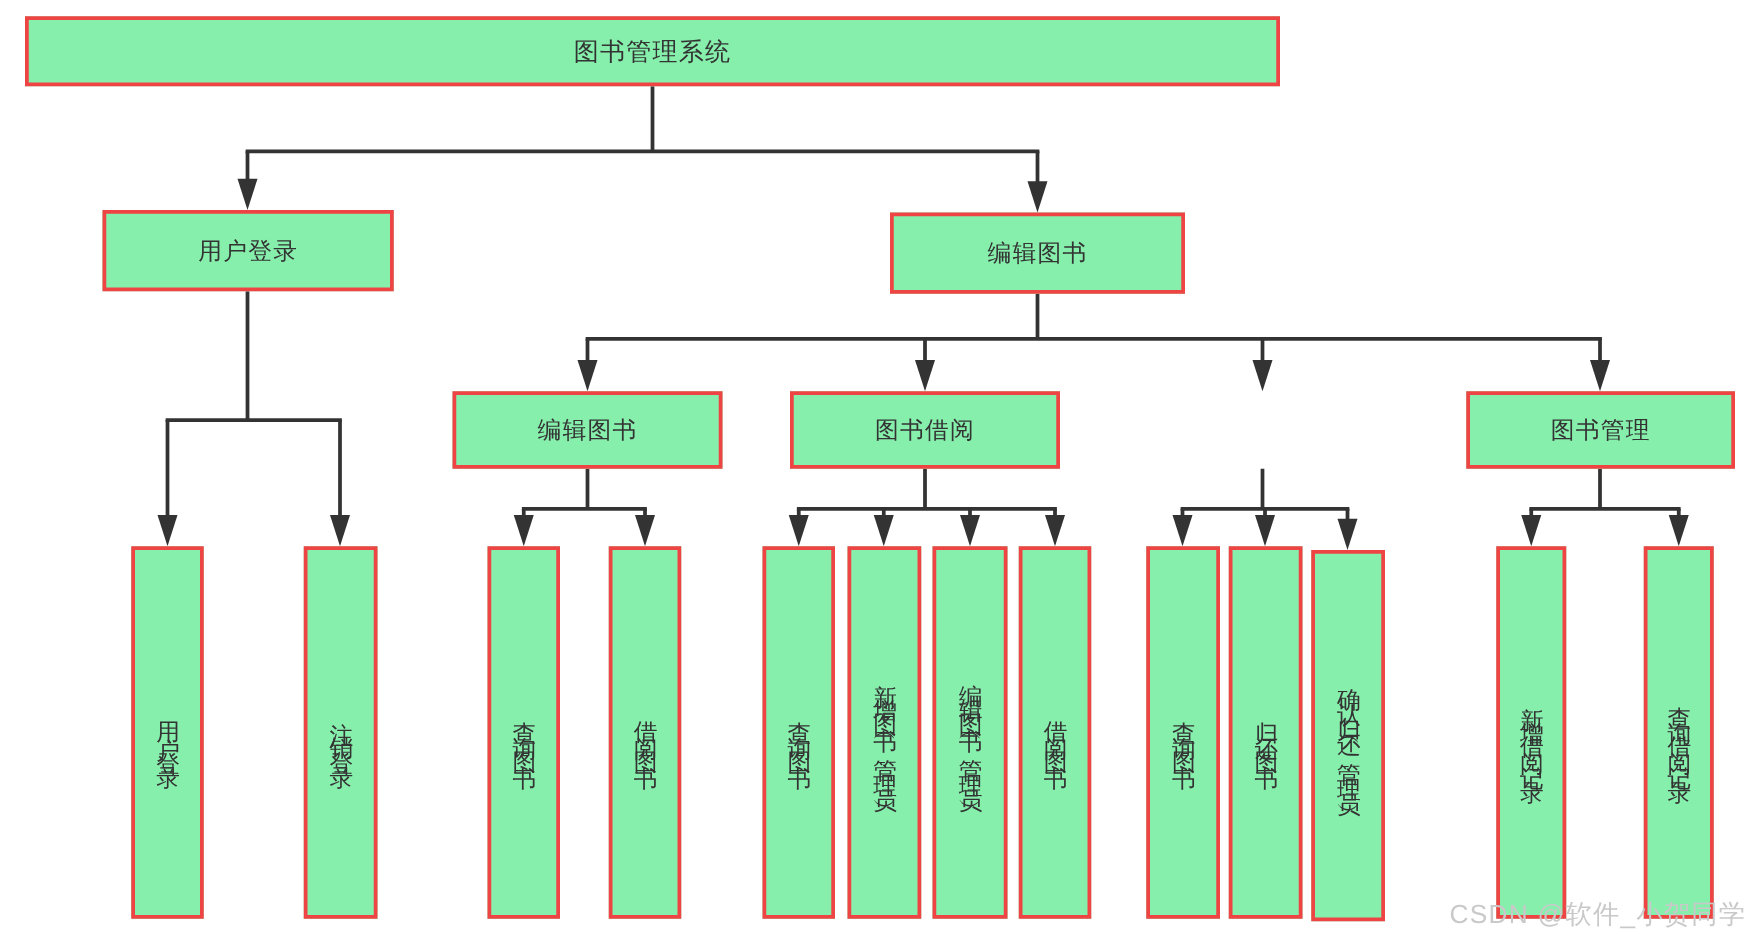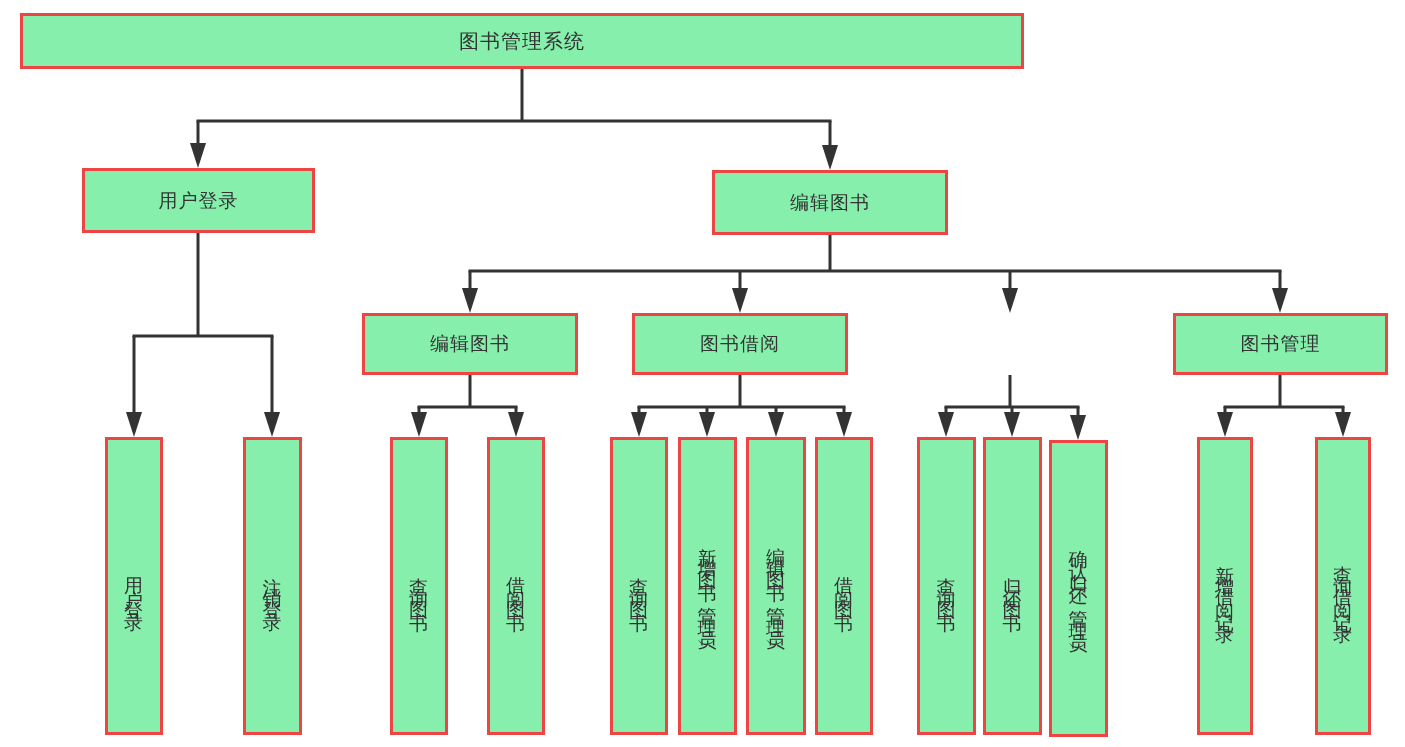--- a/index.html
+++ b/index.html
@@ -162,6 +162,7 @@
     <span class="vtext">查询借阅记录</span>
   </div>
 
+  <div class="watermark">CSDN @软件_小贺同学</div>
 </div>
 
 </body></html>

